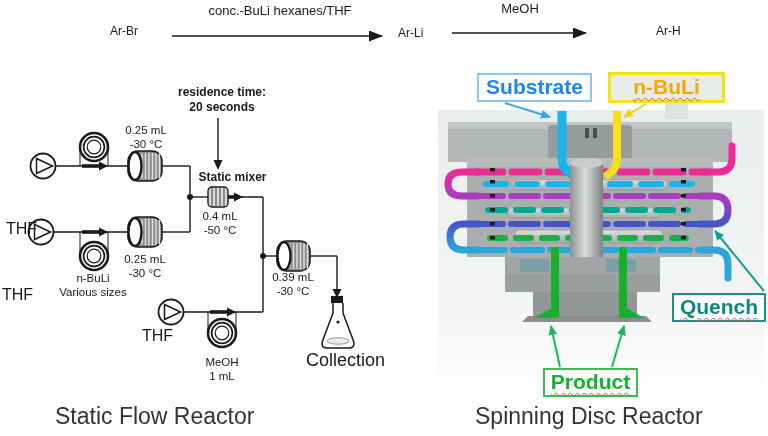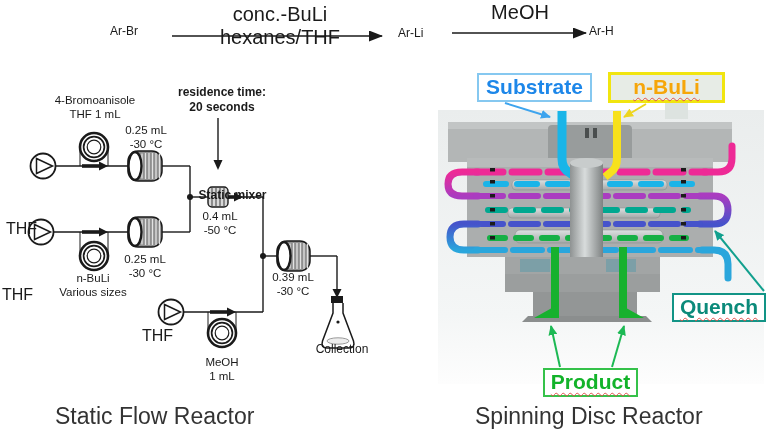--- a/index.html
+++ b/index.html
@@ -7,7 +7,7 @@
          font-family:"Liberation Sans", sans-serif;color:#1a1a1a;}
   svg{position:absolute;}
   .scheme-label{position:absolute;font-size:12px;color:#1a1a1a;white-space:nowrap;}
-  .scheme-reagent{position:absolute;font-size:20px;color:#1a1a1a;text-align:center;}
+  .scheme-reagent{position:absolute;font-size:13px;color:#1a1a1a;text-align:center;}
   .dlabel{position:absolute;font-size:11.5px;line-height:1.22;text-align:center;
           white-space:pre-line;color:#1a1a1a;}
   .dlabel.bold{font-weight:bold;font-size:12px;}

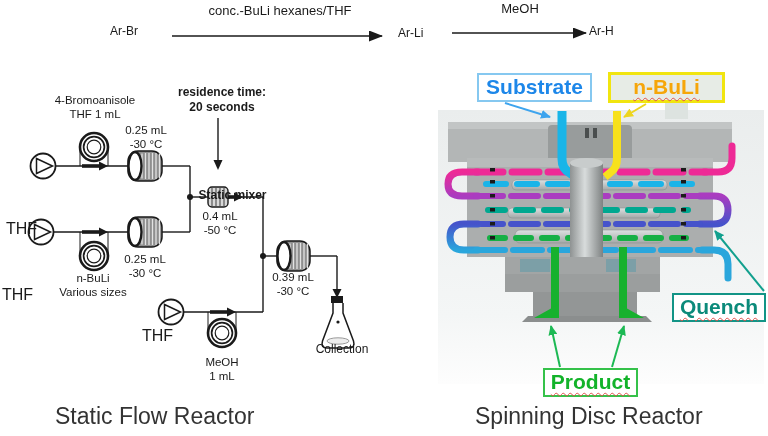--- a/index.html
+++ b/index.html
@@ -47,7 +47,7 @@
   <div class="scheme-reagent" style="left:172px;top:3px;width:216px">conc.-BuLi hexanes/THF</div>
   <div class="scheme-label" style="left:398px;top:26px">Ar-Li</div>
   <div class="scheme-reagent" style="left:470px;top:1px;width:100px">MeOH</div>
-  <div class="scheme-label" style="left:589px;top:24px">Ar-H</div>
+  <div class="scheme-label" style="left:656px;top:24px">Ar-H</div>
 
   <svg style="left:0;top:60px" width="400" height="340" viewBox="0 0 400 340">
     <g stroke="#1a1a1a" stroke-width="1.4" fill="none">

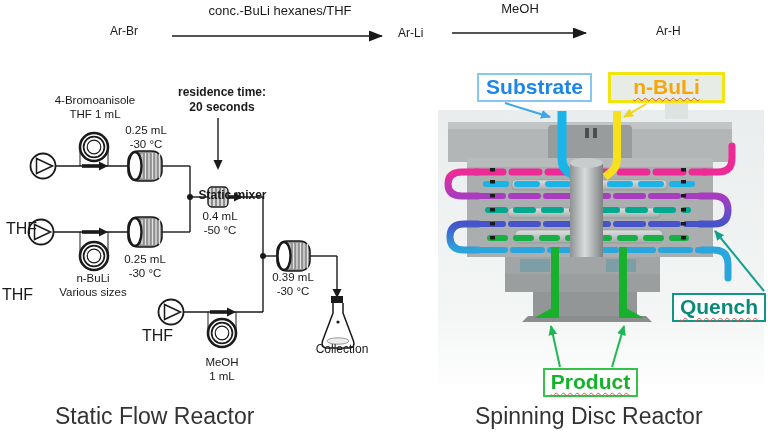--- a/index.html
+++ b/index.html
@@ -184,8 +184,6 @@
   <div class="dlabel leftal" style="left:6px;top:219px">THF</div>
   <div class="dlabel leftal" style="left:2px;top:285px">THF</div>
   <div class="dlabel leftal" style="left:142px;top:326px">THF</div>
-  <div class="dlabel" style="left:35px;top:93px;width:120px">4-Bromoanisole
-THF 1 mL</div>
   <div class="dlabel" style="left:116px;top:123px;width:60px">0.25 mL
 -30 °C</div>
   <div class="dlabel bold" style="left:158px;top:85px;width:128px">residence time:

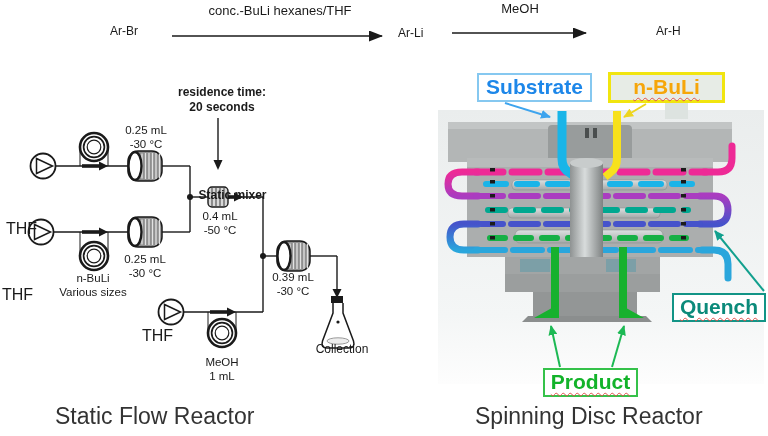--- a/index.html
+++ b/index.html
@@ -188,7 +188,7 @@
 -30 °C</div>
   <div class="dlabel bold" style="left:158px;top:85px;width:128px">residence time:
 20 seconds</div>
-  <div class="dlabel bold" style="left:190px;top:188px;width:85px">Static mixer</div>
+  <div class="dlabel bold" style="left:190px;top:170px;width:85px">Static mixer</div>
   <div class="dlabel" style="left:194px;top:209px;width:52px">0.4 mL
 -50 °C</div>
   <div class="dlabel" style="left:33px;top:271px;width:120px">n-BuLi

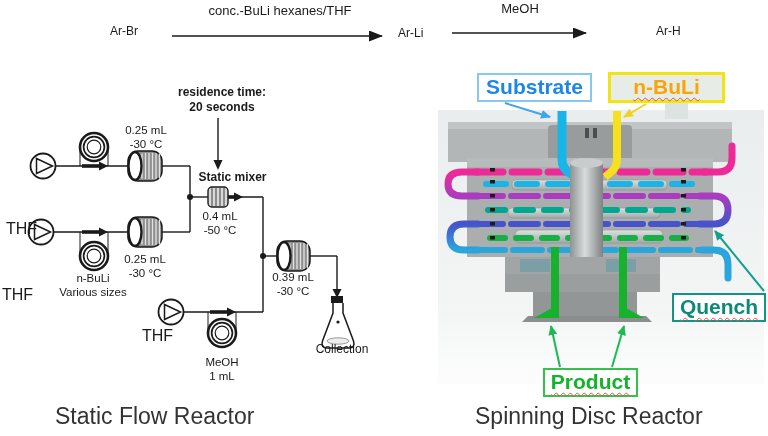--- a/index.html
+++ b/index.html
@@ -199,7 +199,7 @@
 1 mL</div>
   <div class="dlabel" style="left:262px;top:270px;width:62px">0.39 mL
 -30 °C</div>
-  <div class="dlabel" style="left:306px;top:342px;width:72px;font-size:12px">Collection</div>
+  <div class="dlabel" style="left:306px;top:350px;width:72px;font-size:18px">Collection</div>
 
   <svg style="left:430px;top:60px" width="338" height="340" viewBox="0 0 338 340">
     <defs>

